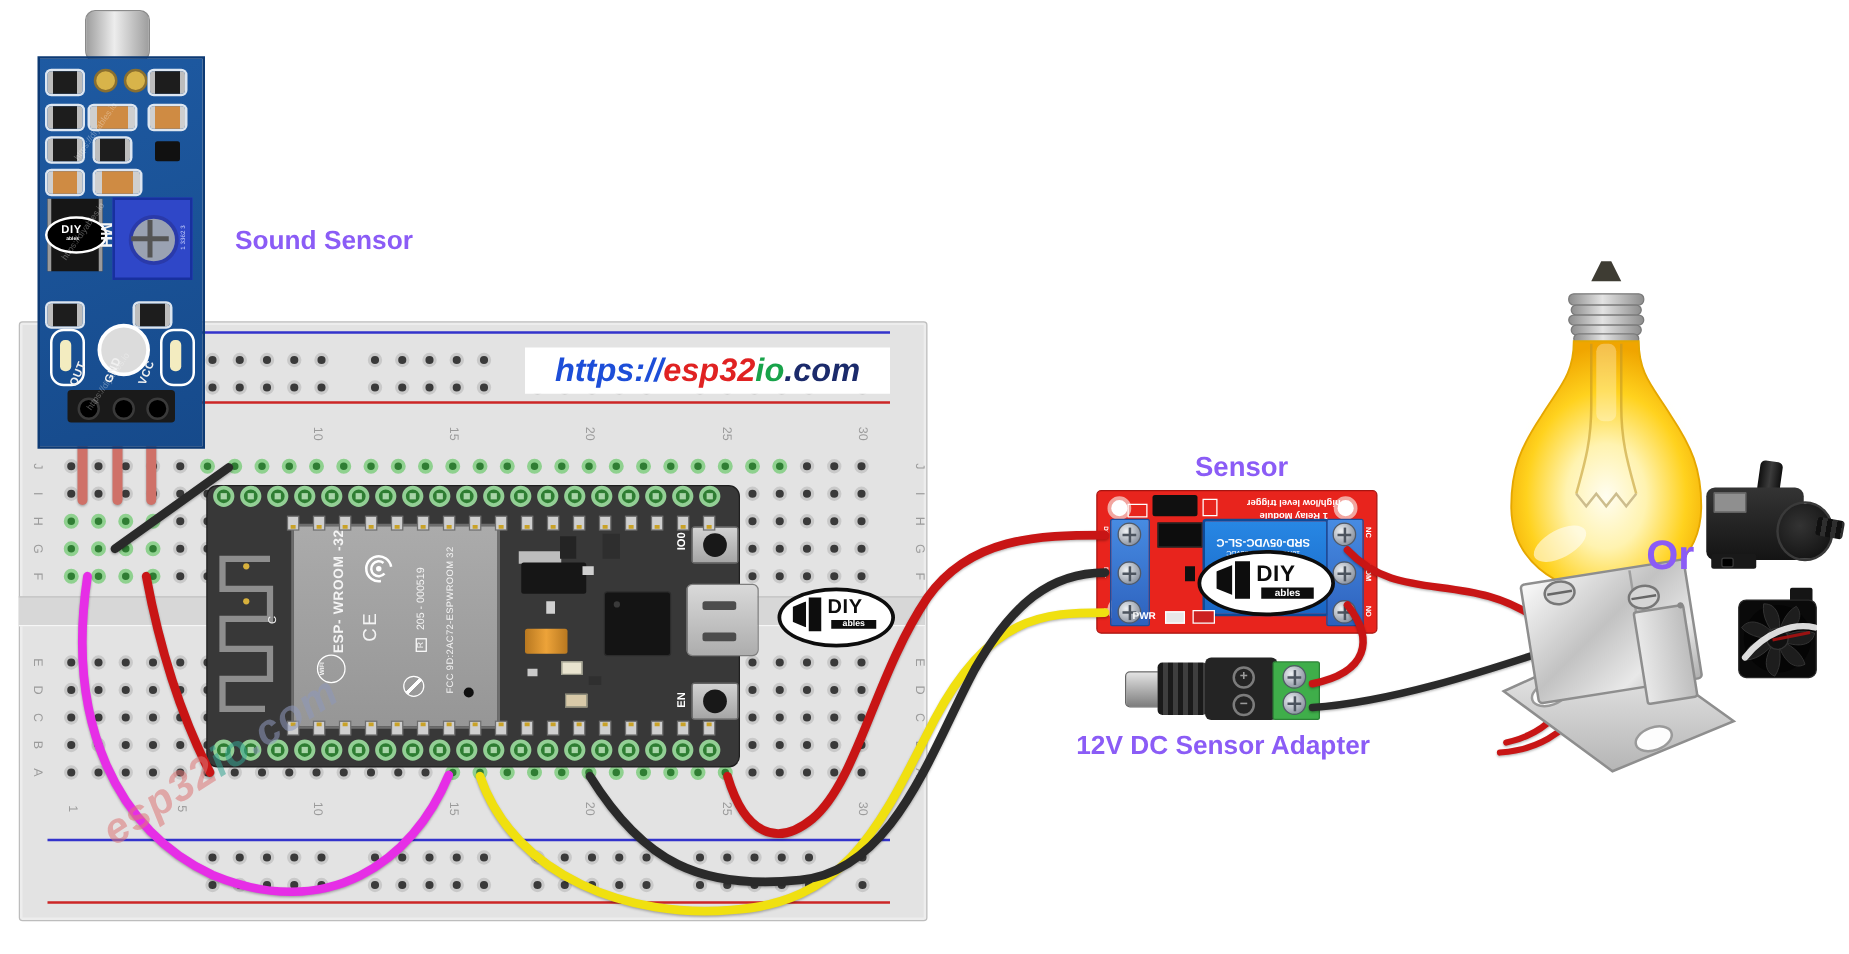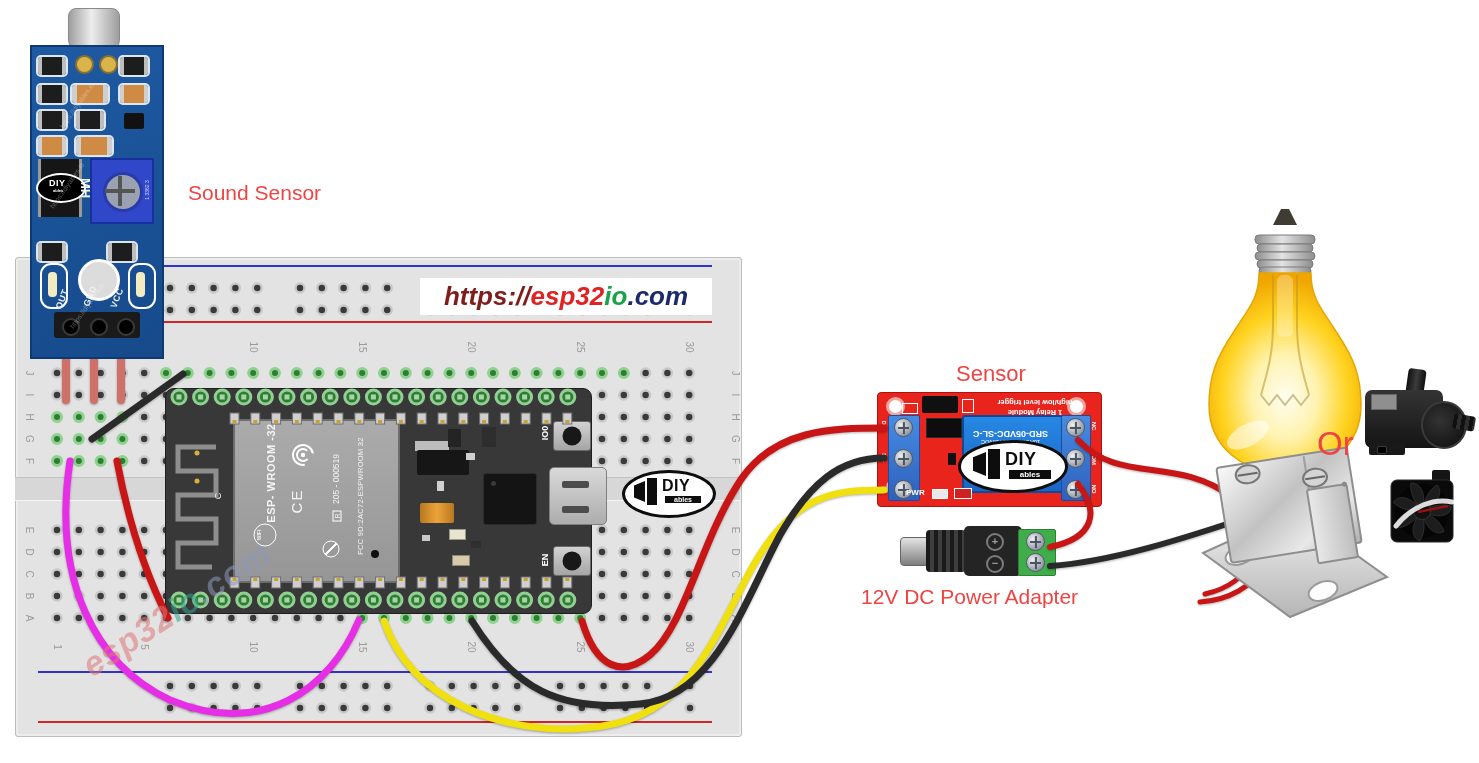--- a/index.html
+++ b/index.html
@@ -71,7 +71,7 @@
   .icon-circ{position:absolute;width:14px;height:14px;border:2px solid #7c7c7c;border-radius:50%;
       color:#9a9a9a;font-size:11px;line-height:13px;text-align:center;font-weight:bold;}
   
-  .cap{position:absolute;font-weight:normal;color:#ef4444;white-space:nowrap;}
+  .cap{position:absolute;font-weight:bold;color:#8b5cf6;white-space:nowrap;}
   #url-plate{left:420px;top:278px;width:292px;height:37px;background:#fff;display:flex;
       align-items:center;justify-content:center;font-style:italic;font-weight:bold;font-size:26px;}
   #wm-big{left:75px;top:652px;transform:rotate(-33deg);transform-origin:0 0;

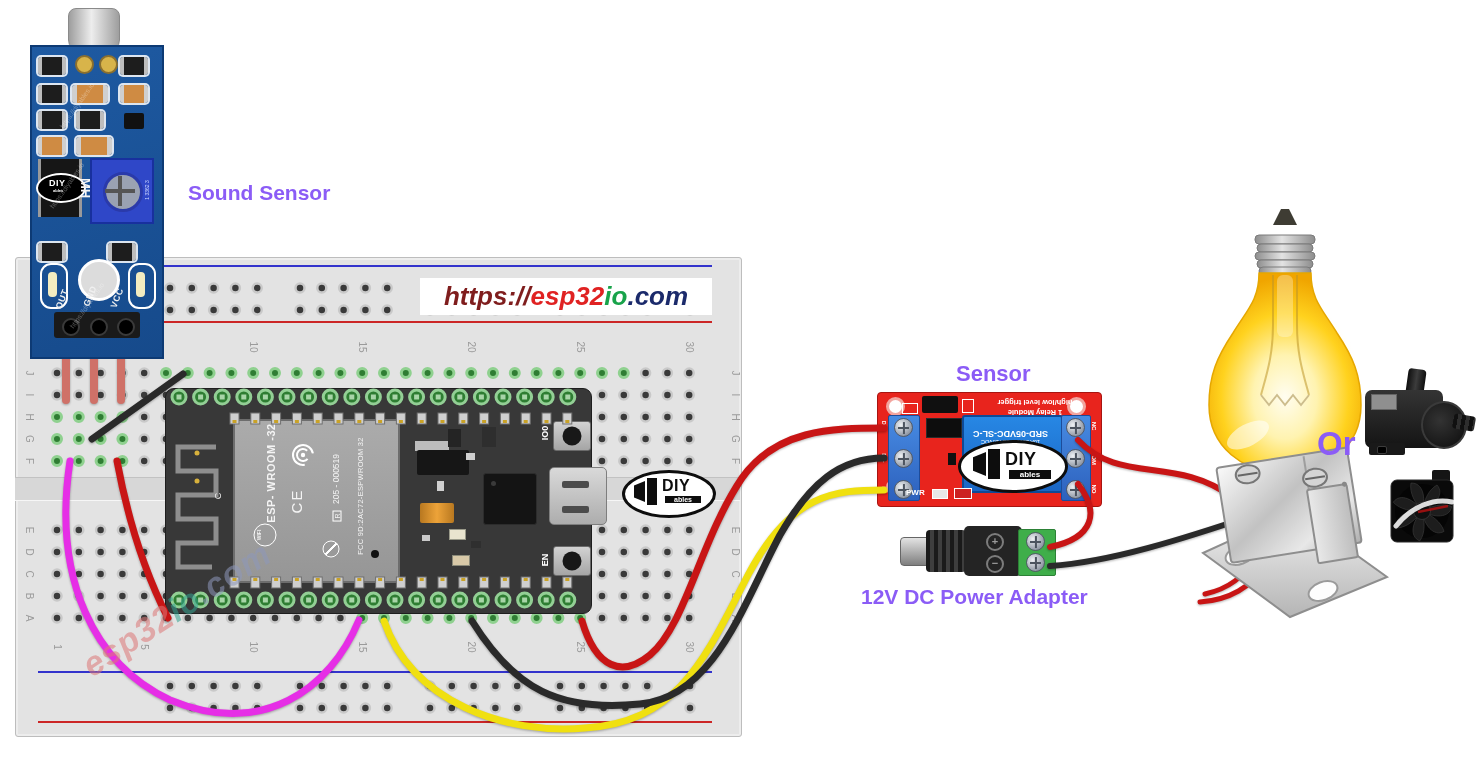--- a/index.html
+++ b/index.html
@@ -893,7 +893,7 @@
   </div>
 
   <div id="url-plate" class="abs">
-    <span style="color:#7f1d1d;">https://</span>
+    <span style="color:#1d4ed8;">https://</span>
       <span style="color:#e02222;">esp32</span>
       <span style="color:#18a34a;">io</span>
       <span style="color:#1b2a6b;">.com</span>

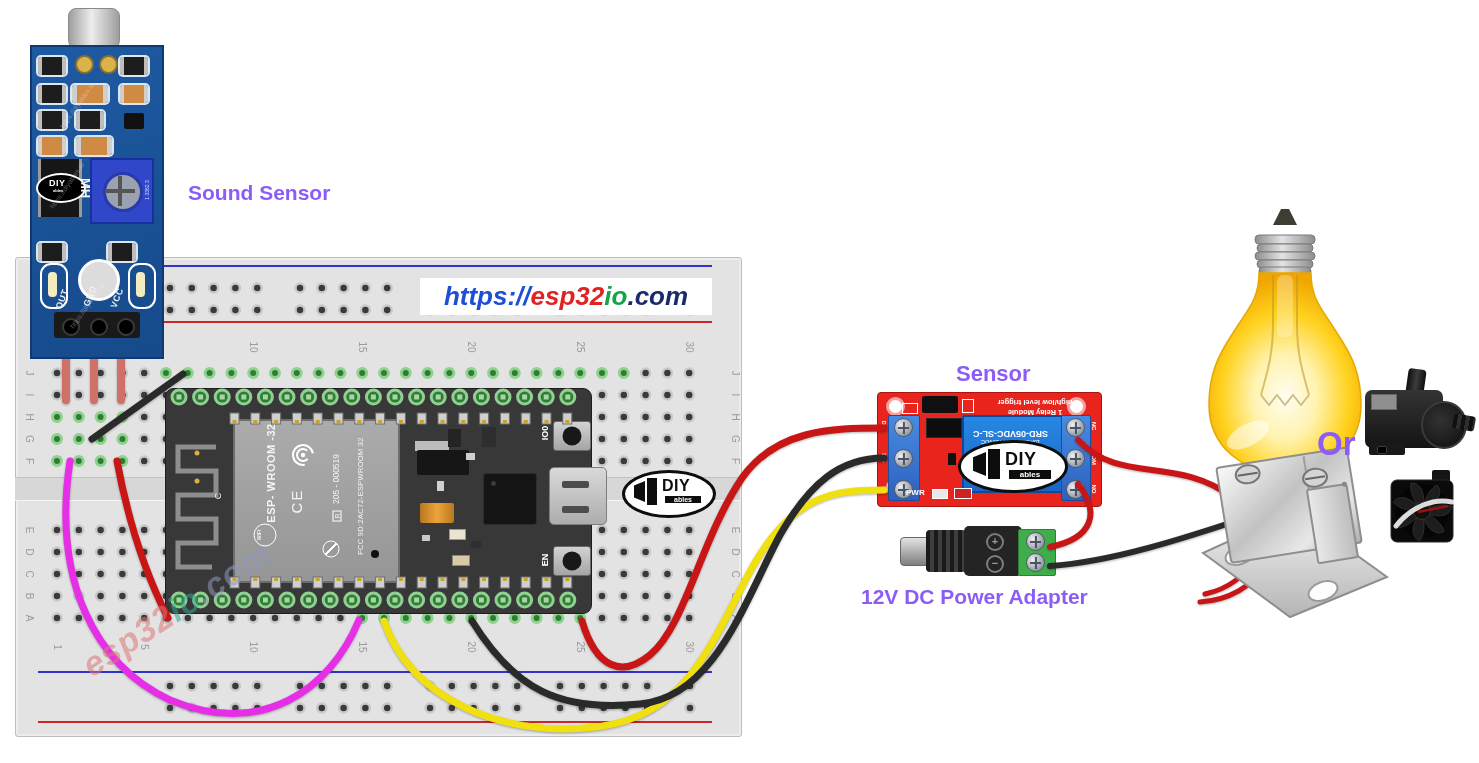--- a/index.html
+++ b/index.html
@@ -970,7 +970,7 @@
 
   <span class="cap" style="left:188px;top:181px;font-size:21px;">Sound Sensor</span>
   <span class="cap" style="left:956px;top:361px;font-size:22px;">Sensor</span>
-  <span class="cap" style="left:861px;top:585px;font-size:21px;">12V DC Power Adapter</span>
+  <span class="cap" style="left:861px;top:585px;font-size:21px;">12V DC Sensor Adapter</span>
   <span class="cap" style="left:1317px;top:425px;font-size:33px;">Or</span>
 
   <div id="wm-big" class="abs">

